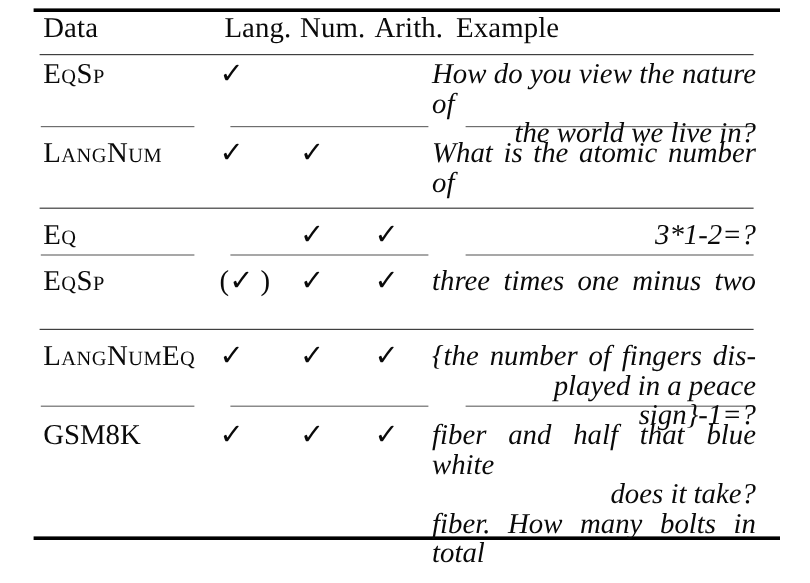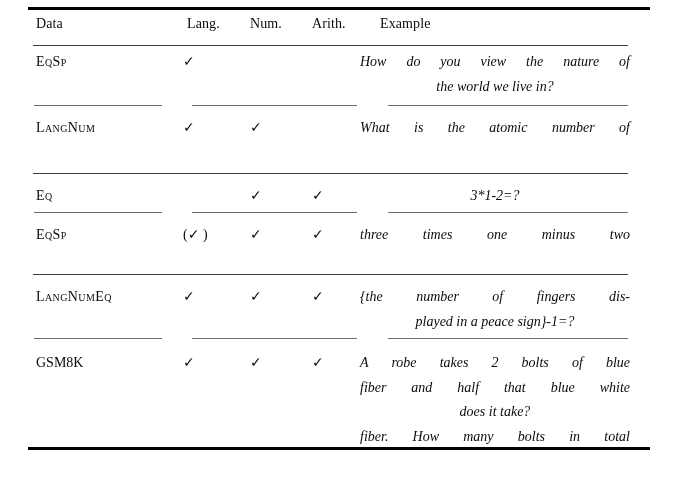--- a/index.html
+++ b/index.html
@@ -9,7 +9,7 @@
     height: 486px;
     background: #ffffff;
     font-family: "Liberation Serif", serif;
-    font-size: 14px;
+    font-size: 24px;
     color: #0a0a0a;
     overflow: hidden;
   }

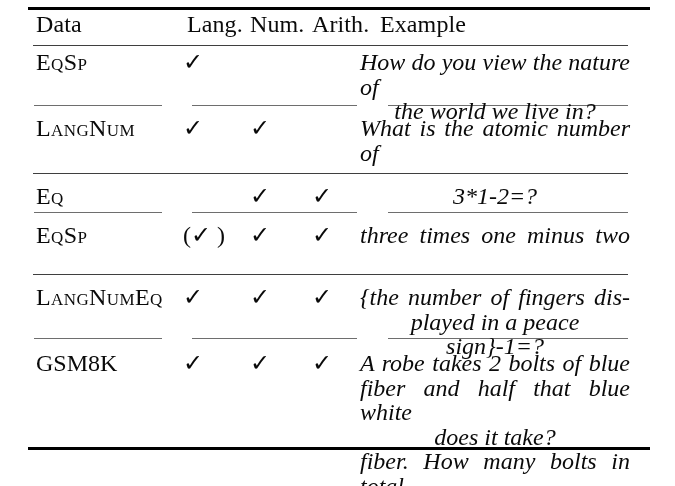--- a/index.html
+++ b/index.html
@@ -29,7 +29,7 @@
   .sc { font-variant: small-caps; letter-spacing: 0.4px; }
   .hdr { letter-spacing: 0.1px; }
 
-  .ln { text-align: center; }
+  .ln { text-align: right; }
   .ln.j { text-align: justify; text-align-last: justify; }
 </style>
 </head>

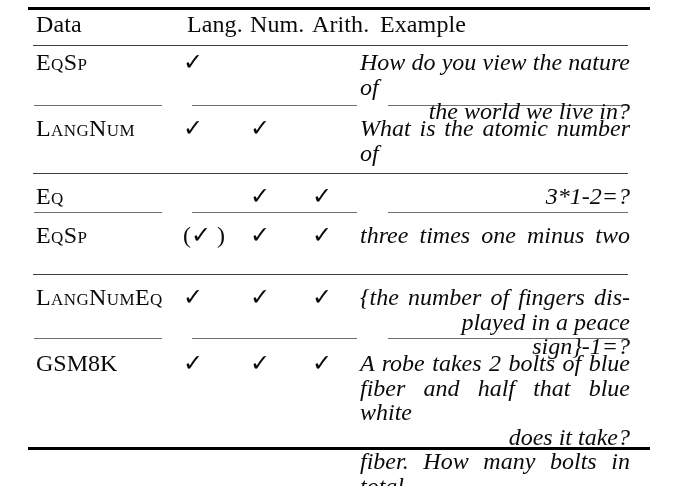--- a/index.html
+++ b/index.html
@@ -124,7 +124,6 @@
     <div class="cell c-num">✓</div>
     <div class="cell c-arith">✓</div>
     <div class="cell c-example">
-      <div class="ln j">A robe takes 2 bolts of blue</div>
       <div class="ln j">fiber and half that blue white</div>
       <div class="ln">does it take?</div>
       <div class="ln j">fiber. How many bolts in total</div>

